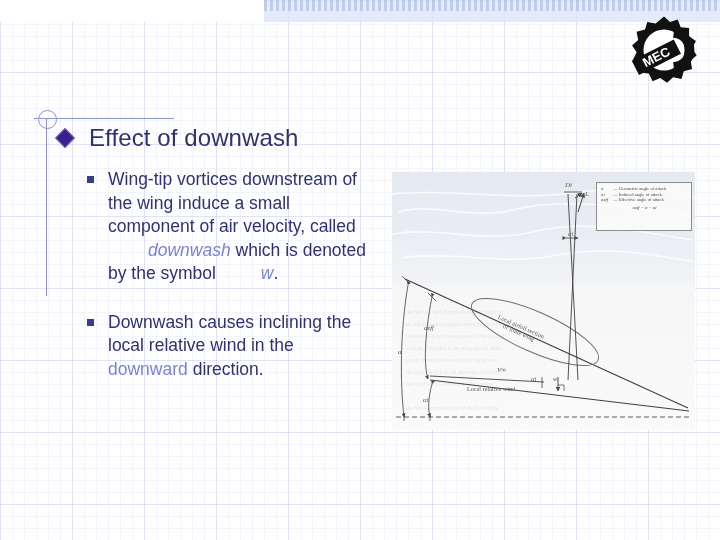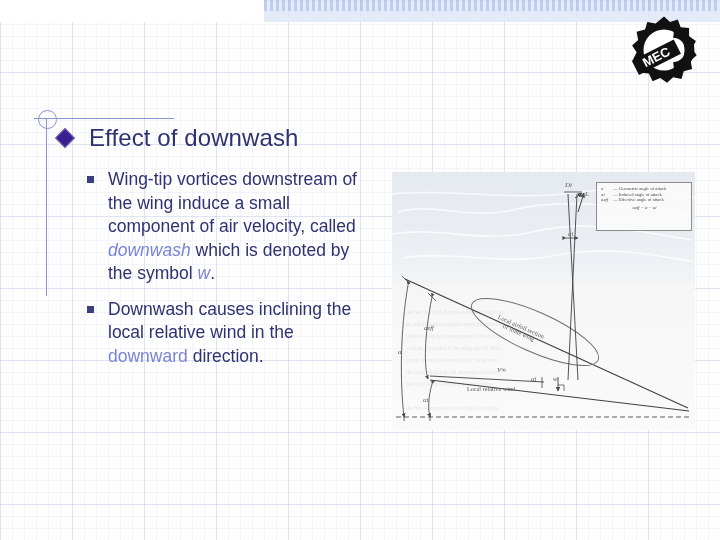--- a/index.html
+++ b/index.html
@@ -170,6 +170,7 @@
   .hl-i {
     color: #7b84d4;
     font-style: italic;
+    margin-left: 40px;
   }
 
   

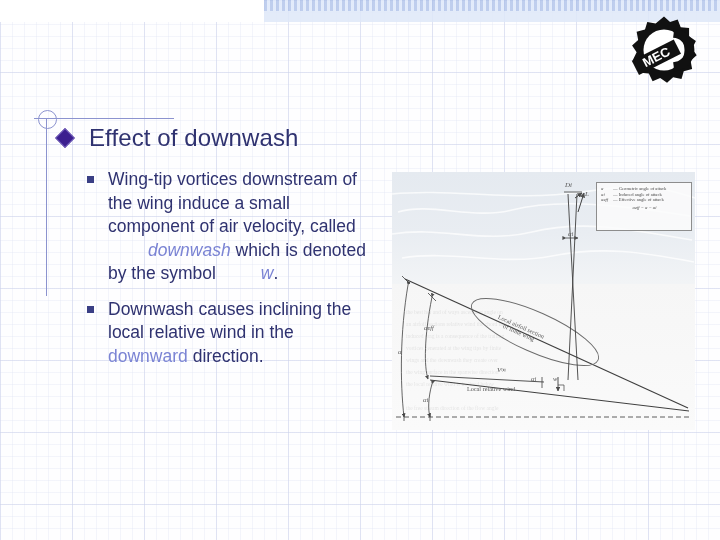--- a/index.html
+++ b/index.html
@@ -155,7 +155,7 @@
     line-height: 23.5px;
     color: #2f3270;
   }
-  .bullet + .bullet { margin-top: 12px; }
+  .bullet + .bullet { margin-top: 25px; }
   .bullet-marker {
     position: absolute;
     left: 3px;

